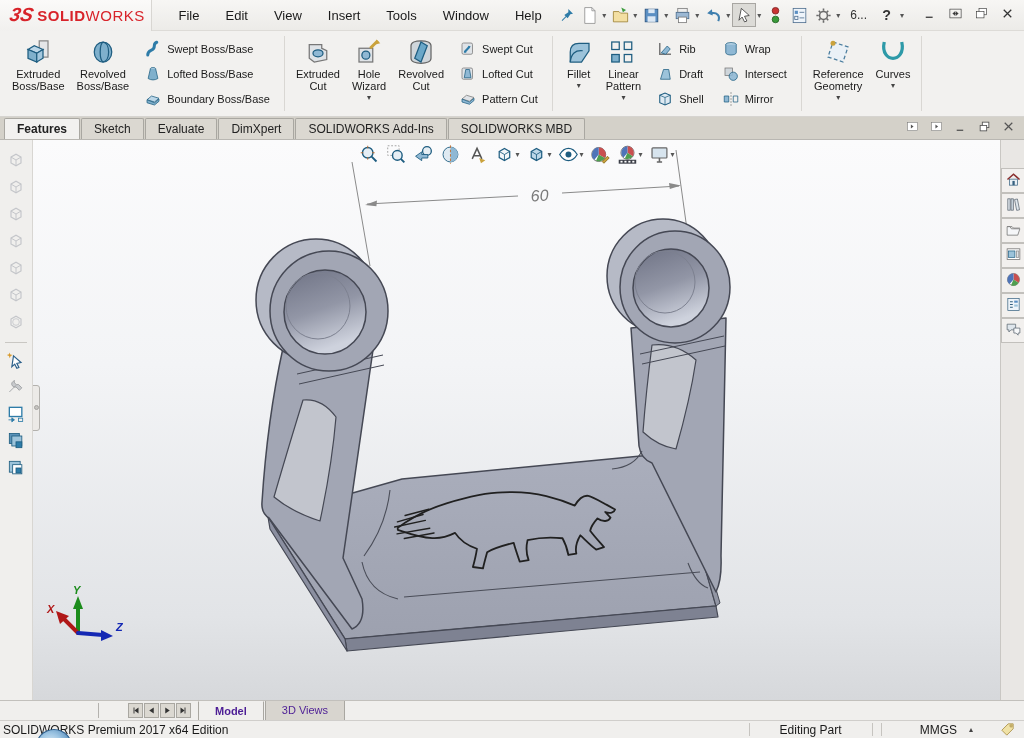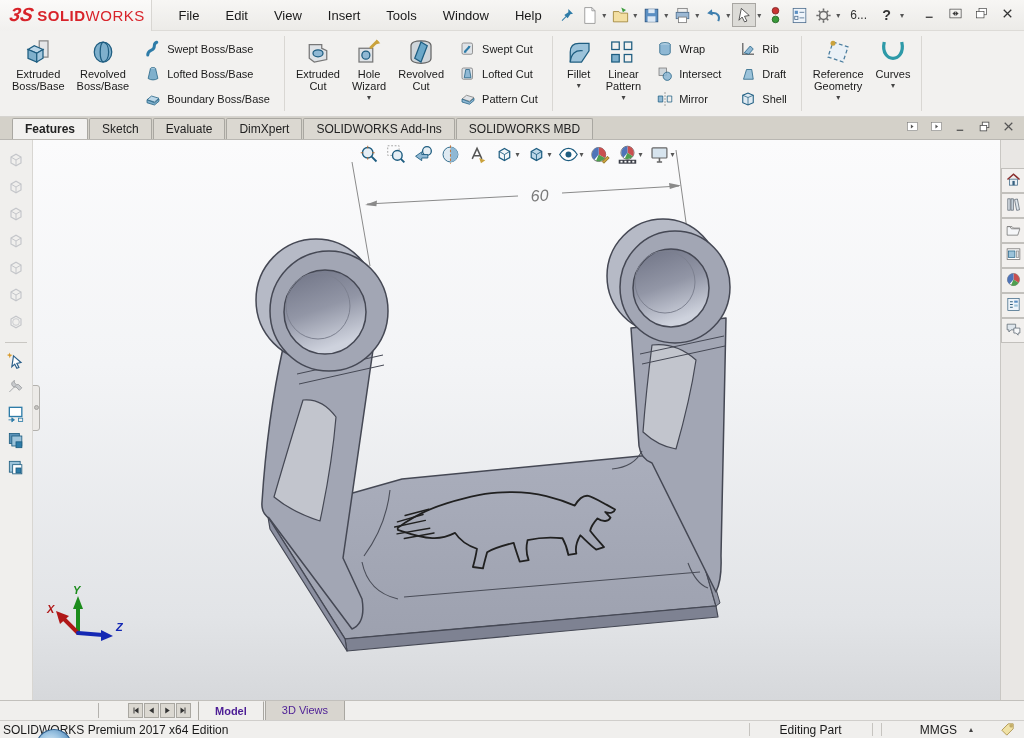--- a/index.html
+++ b/index.html
@@ -349,6 +349,28 @@
         <div class="rstack">
           <button class="rsmall">
             <span class="sicon"><svg viewBox="0 0 24 24">
+                <path d="M5 4v15h15" fill="none" stroke="#777" stroke-width="2"></path>
+                <path d="M7 17l8-9 4 4-6 7z" fill="#8fb8d4" stroke="#1e5d80"></path>
+              </svg></span>
+            <span>Rib</span>
+          </button>
+          <button class="rsmall">
+            <span class="sicon"><svg viewBox="0 0 24 24">
+                <path d="M6 19l4-13h7l2 13z" fill="#9cc3da" stroke="#1e5d80"></path>
+              </svg></span>
+            <span>Draft</span>
+          </button>
+          <button class="rsmall">
+            <span class="sicon"><svg viewBox="0 0 24 24">
+                <path d="M5 7l7-3 7 3v10l-7 3-7-3z" fill="#dfeaf2" stroke="#1e5d80" stroke-width="1.4"></path>
+                <path d="M5 7l7 3 7-3M12 10v10" fill="none" stroke="#1e5d80"></path>
+              </svg></span>
+            <span>Shell</span>
+          </button>
+        </div>
+        <div class="rstack">
+          <button class="rsmall">
+            <span class="sicon"><svg viewBox="0 0 24 24">
                 <ellipse cx="12" cy="6" rx="7" ry="2.6" fill="#bcd7e8" stroke="#1e5d80"></ellipse>
                 <path d="M5 6v11c0 1.5 3 3 7 3s7-1.5 7-3V6" fill="#8fb8d4" stroke="#1e5d80"></path>
               </svg></span>
@@ -368,28 +390,6 @@
                 <path d="M21 8h-6v8h6z" fill="none" stroke="#1e5d80"></path>
               </svg></span>
             <span>Mirror</span>
-          </button>
-        </div>
-        <div class="rstack">
-          <button class="rsmall">
-            <span class="sicon"><svg viewBox="0 0 24 24">
-                <path d="M5 4v15h15" fill="none" stroke="#777" stroke-width="2"></path>
-                <path d="M7 17l8-9 4 4-6 7z" fill="#8fb8d4" stroke="#1e5d80"></path>
-              </svg></span>
-            <span>Rib</span>
-          </button>
-          <button class="rsmall">
-            <span class="sicon"><svg viewBox="0 0 24 24">
-                <path d="M6 19l4-13h7l2 13z" fill="#9cc3da" stroke="#1e5d80"></path>
-              </svg></span>
-            <span>Draft</span>
-          </button>
-          <button class="rsmall">
-            <span class="sicon"><svg viewBox="0 0 24 24">
-                <path d="M5 7l7-3 7 3v10l-7 3-7-3z" fill="#dfeaf2" stroke="#1e5d80" stroke-width="1.4"></path>
-                <path d="M5 7l7 3 7-3M12 10v10" fill="none" stroke="#1e5d80"></path>
-              </svg></span>
-            <span>Shell</span>
           </button>
         </div>
       </div>

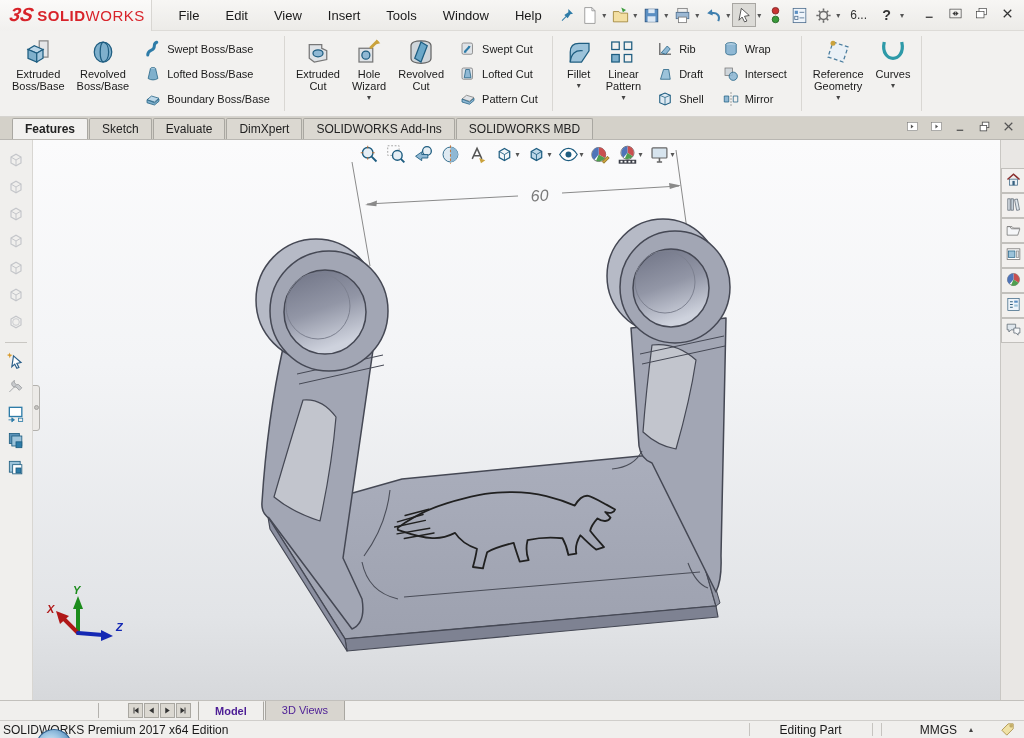--- a/index.html
+++ b/index.html
@@ -43,7 +43,7 @@
 
   
   .tabrow{height:23px;background:#d4d1c9;display:flex;align-items:flex-end;position:relative;border-bottom:1px solid #b9b7b2;}
-  .cmdtabs{display:flex;align-items:flex-end;padding-left:12px;height:33px;}
+  .cmdtabs{display:flex;align-items:flex-end;padding-left:4px;height:33px;}
   .ctab{font-size:12px;color:#222;padding:0 12px;line-height:20px;background:#dbd8d1;border:1px solid #a9a7a1;border-bottom:none;border-radius:2px 2px 0 0;margin-right:1px;cursor:default;}
   .ctab.active{background:#f2f1ef;font-weight:bold;}
   .doccontrols{position:absolute;right:4px;top:2px;display:flex;align-items:center;}

